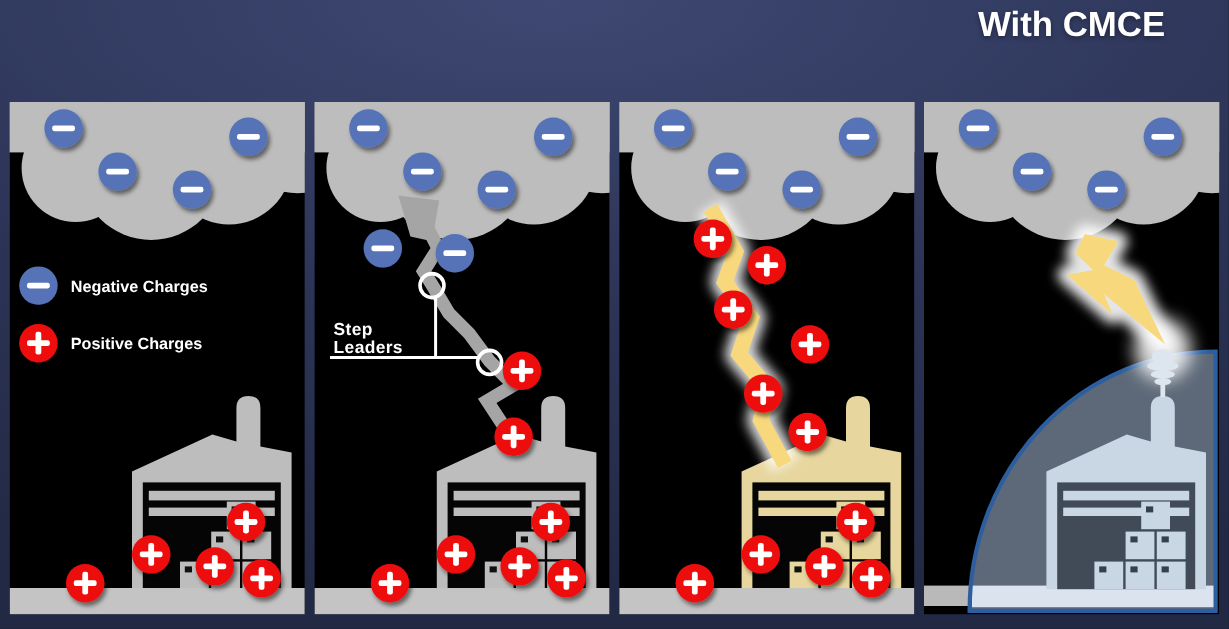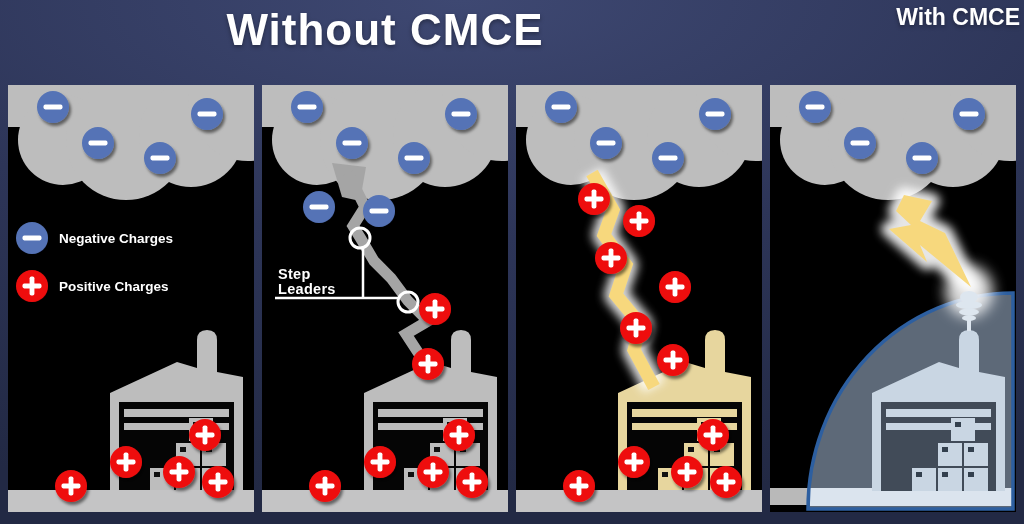--- a/index.html
+++ b/index.html
@@ -28,7 +28,6 @@
 
 <div class="stage">
 
-  <div class="main-title">Without CMCE</div>
   <div class="right-title">
     <div>With CMCE</div>
   </div>

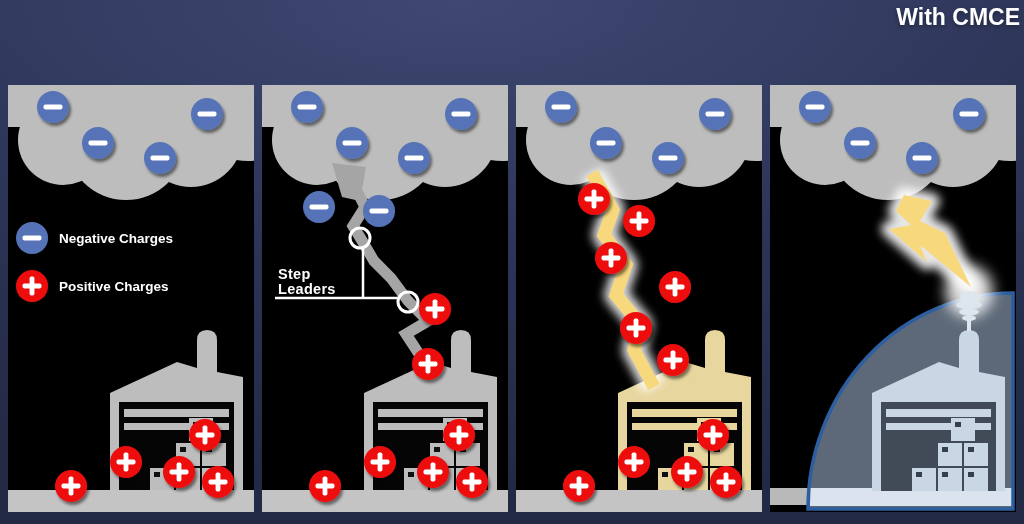--- a/index.html
+++ b/index.html
@@ -14,8 +14,8 @@
     text-shadow:0 2px 4px rgba(0,0,0,.35);
   }
   .right-title{
-    position:absolute;left:766px;top:4px;width:254px;text-align:right;
-    color:#fff;font-size:23px;font-weight:800;line-height:1.18;
+    position:absolute;left:766px;top:4px;width:254px;text-align:center;
+    color:#fff;font-size:29px;font-weight:800;line-height:1.18;
     text-shadow:0 2px 4px rgba(0,0,0,.35);
   }
   svg.panel{position:absolute;top:85px;width:246px;height:427px;display:block;}

